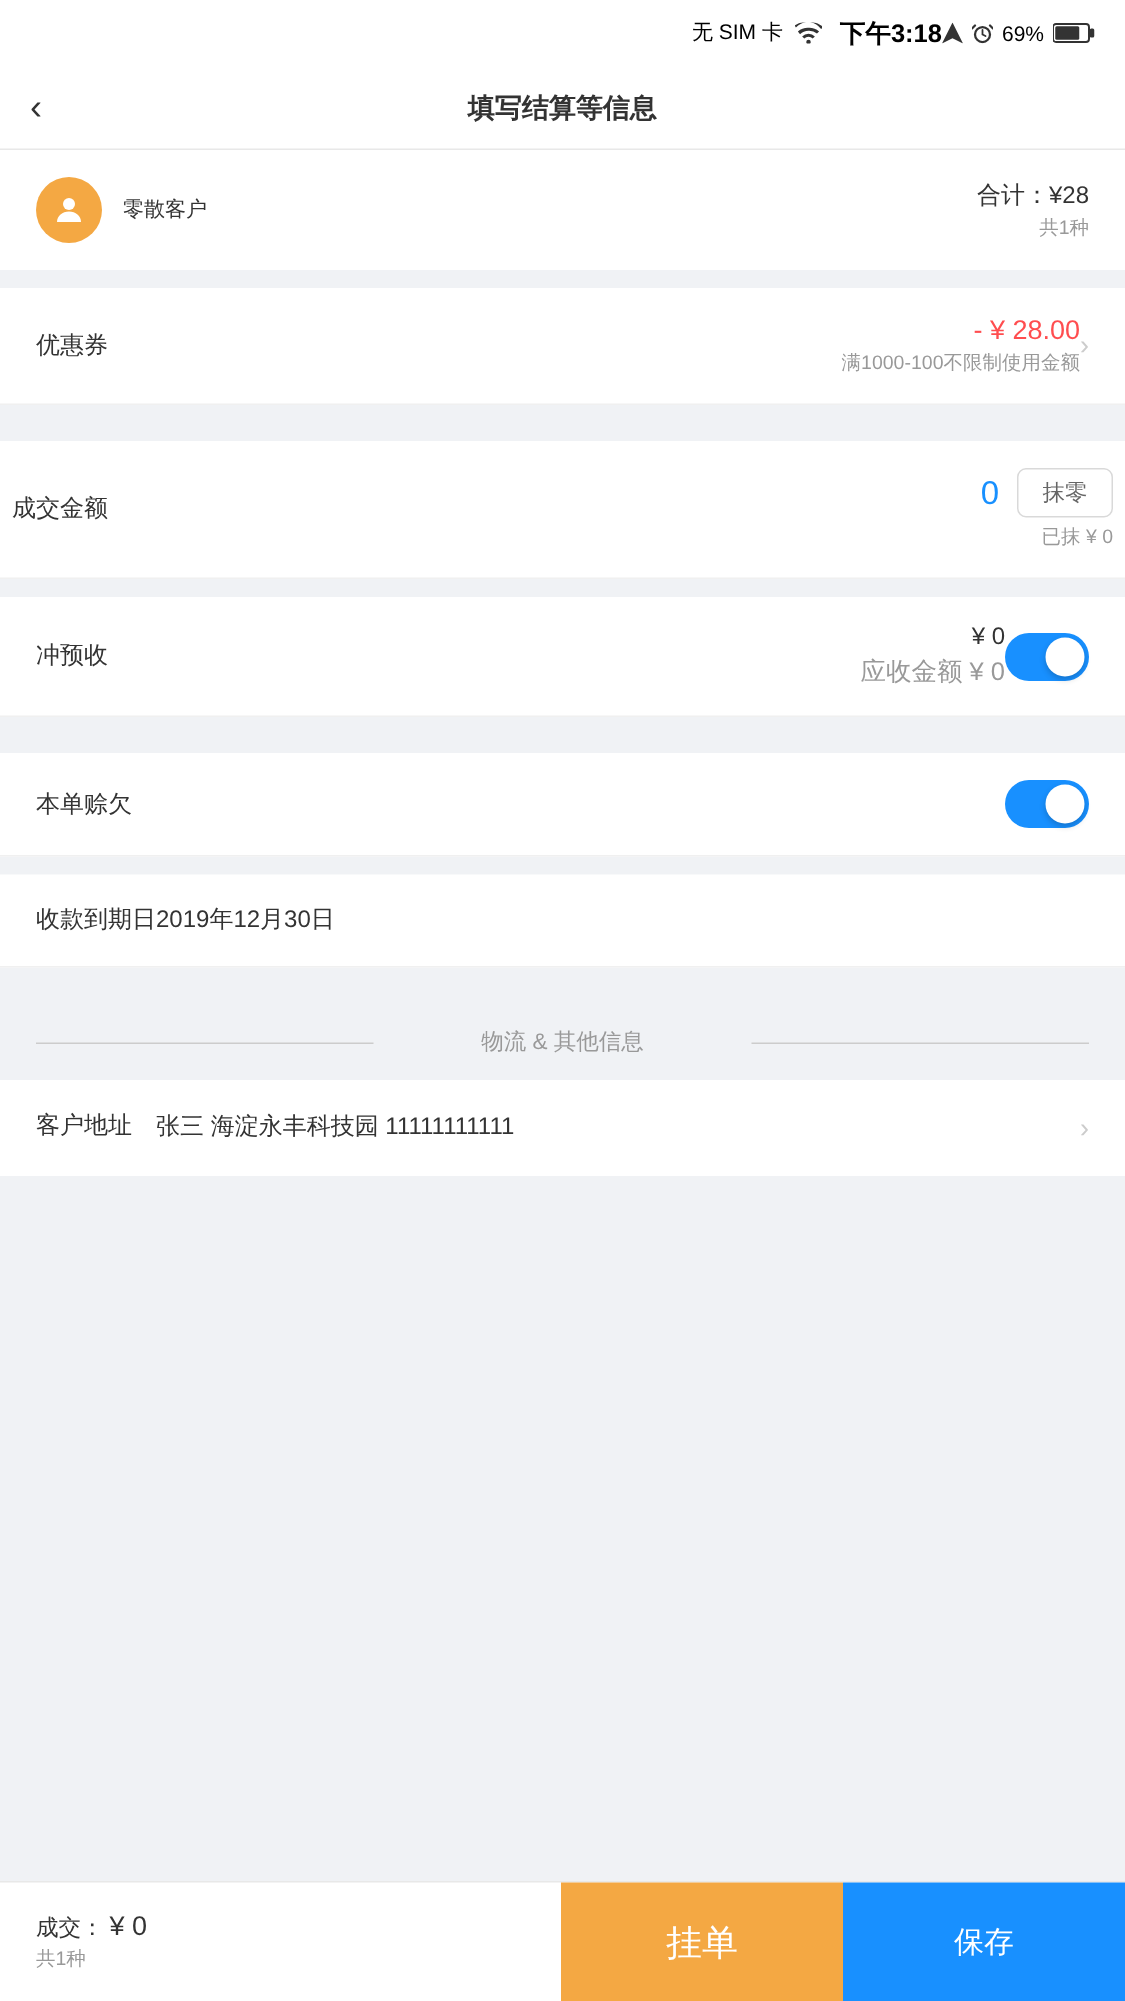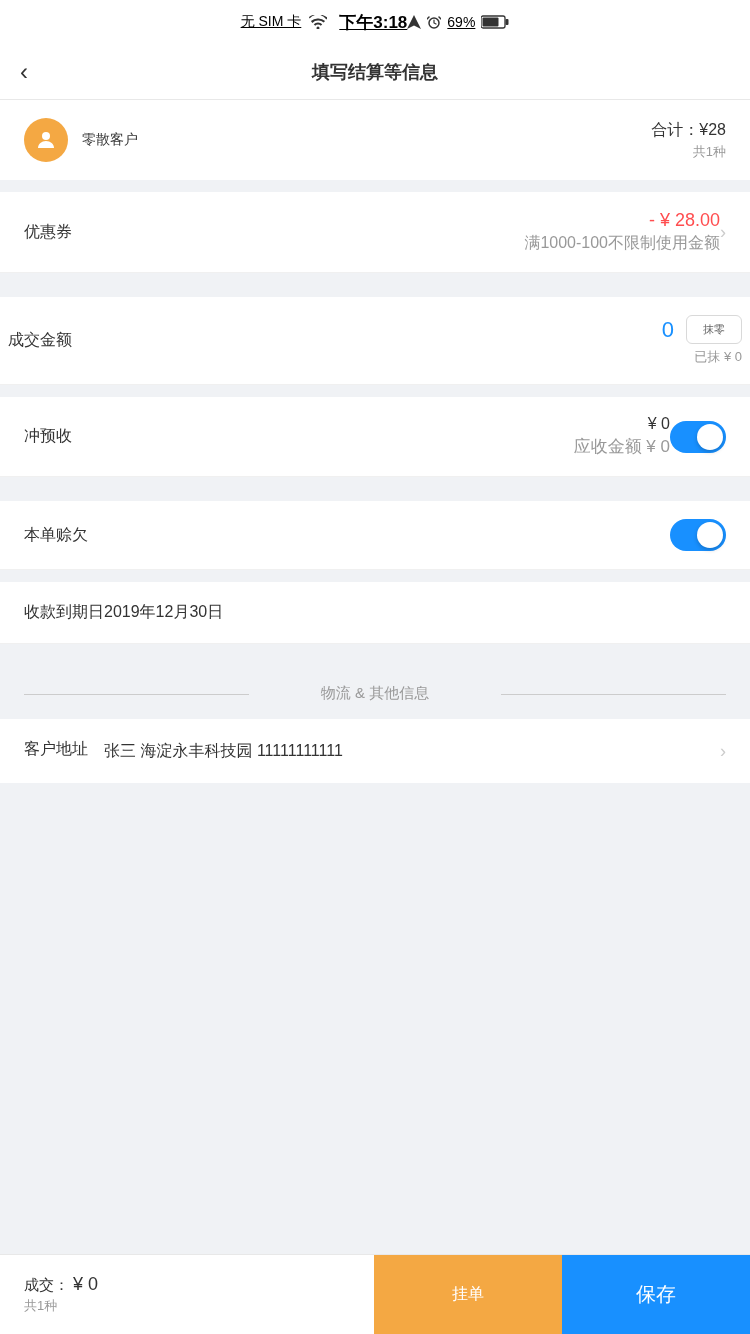--- a/index.html
+++ b/index.html
@@ -19,11 +19,10 @@
       height: 44px;
       display: flex;
       align-items: center;
-      justify-content: center;
+      justify-content: flex-end;
       padding: 0 20px;
       font-size: 15px;
       font-weight: 500;
-      text-decoration: underline;
     }
     .status-left {
       display: flex;

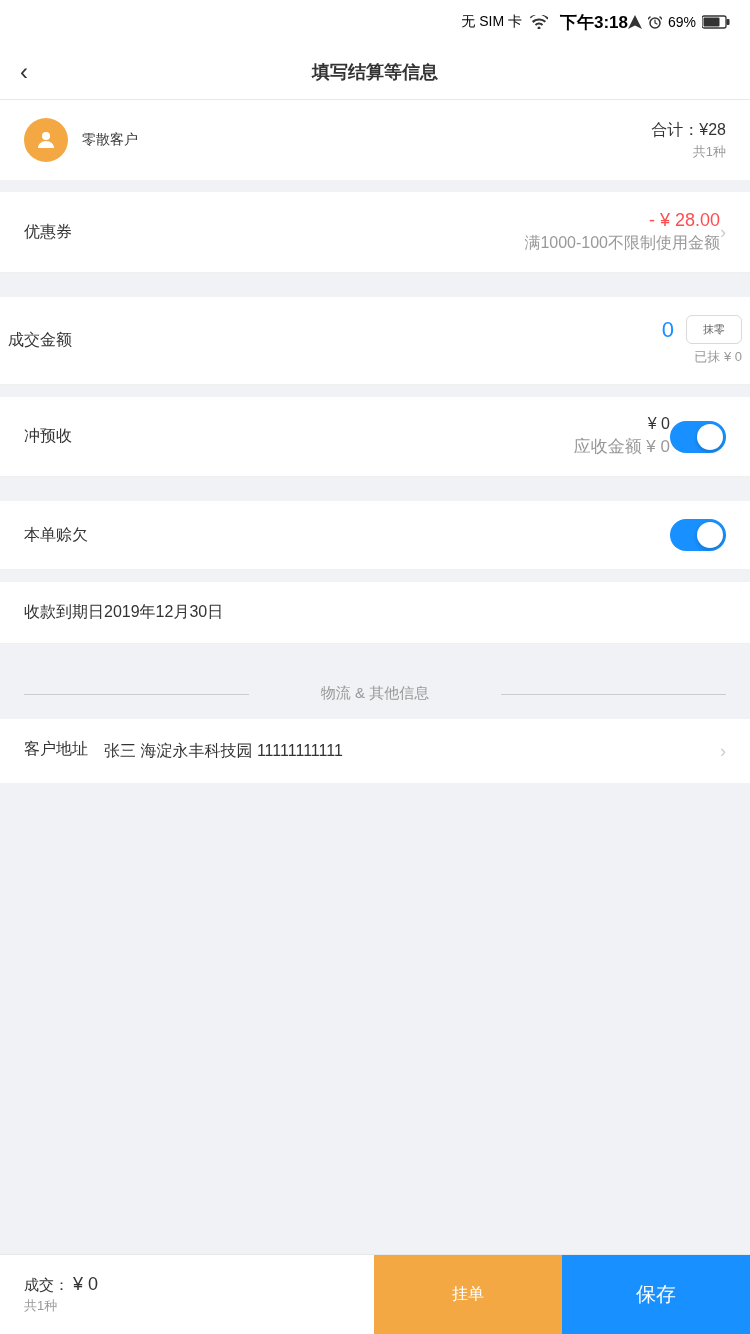--- a/index.html
+++ b/index.html
@@ -160,7 +160,7 @@
       font-weight: 500;
     }
     .row-value-discount-sub {
-      font-size: 16px;
+      font-size: 13px;
       color: #999;
       margin-top: 2px;
     }

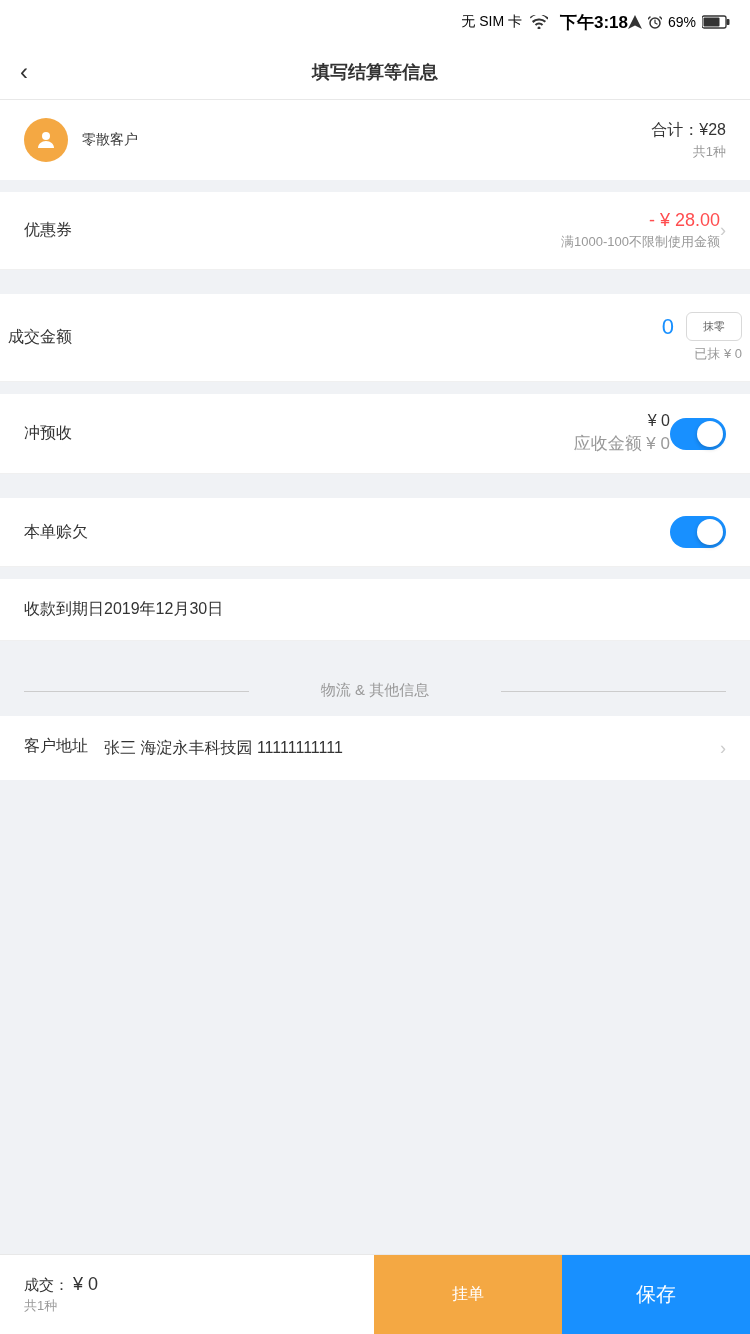--- a/index.html
+++ b/index.html
@@ -194,7 +194,7 @@
       border: 1px solid #d9d9d9;
       border-radius: 6px;
       padding: 6px 16px;
-      font-size: 11px;
+      font-size: 15px;
       color: #666;
       background: #fff;
       cursor: pointer;

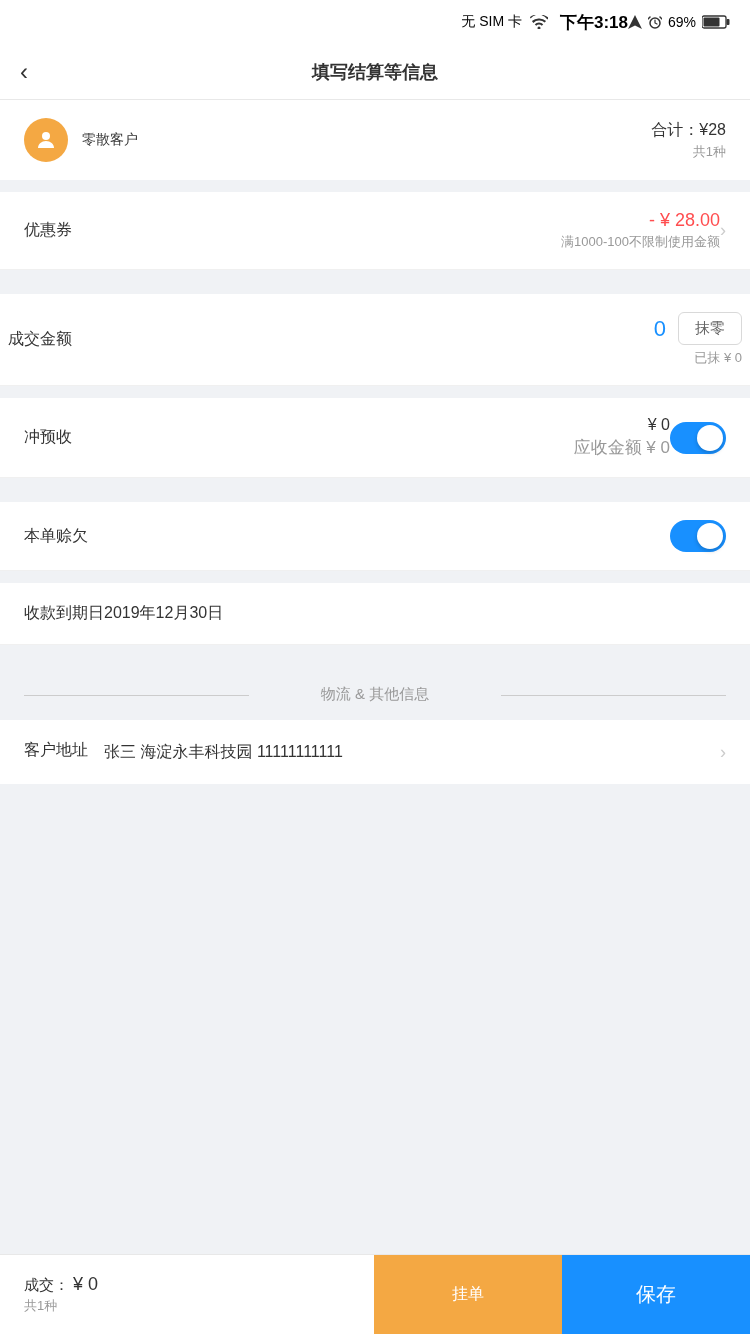--- a/index.html
+++ b/index.html
@@ -343,7 +343,7 @@
       display: flex;
       align-items: center;
       justify-content: center;
-      font-size: 16px;
+      font-size: 24px;
       color: #fff;
       font-weight: 500;
       cursor: pointer;

